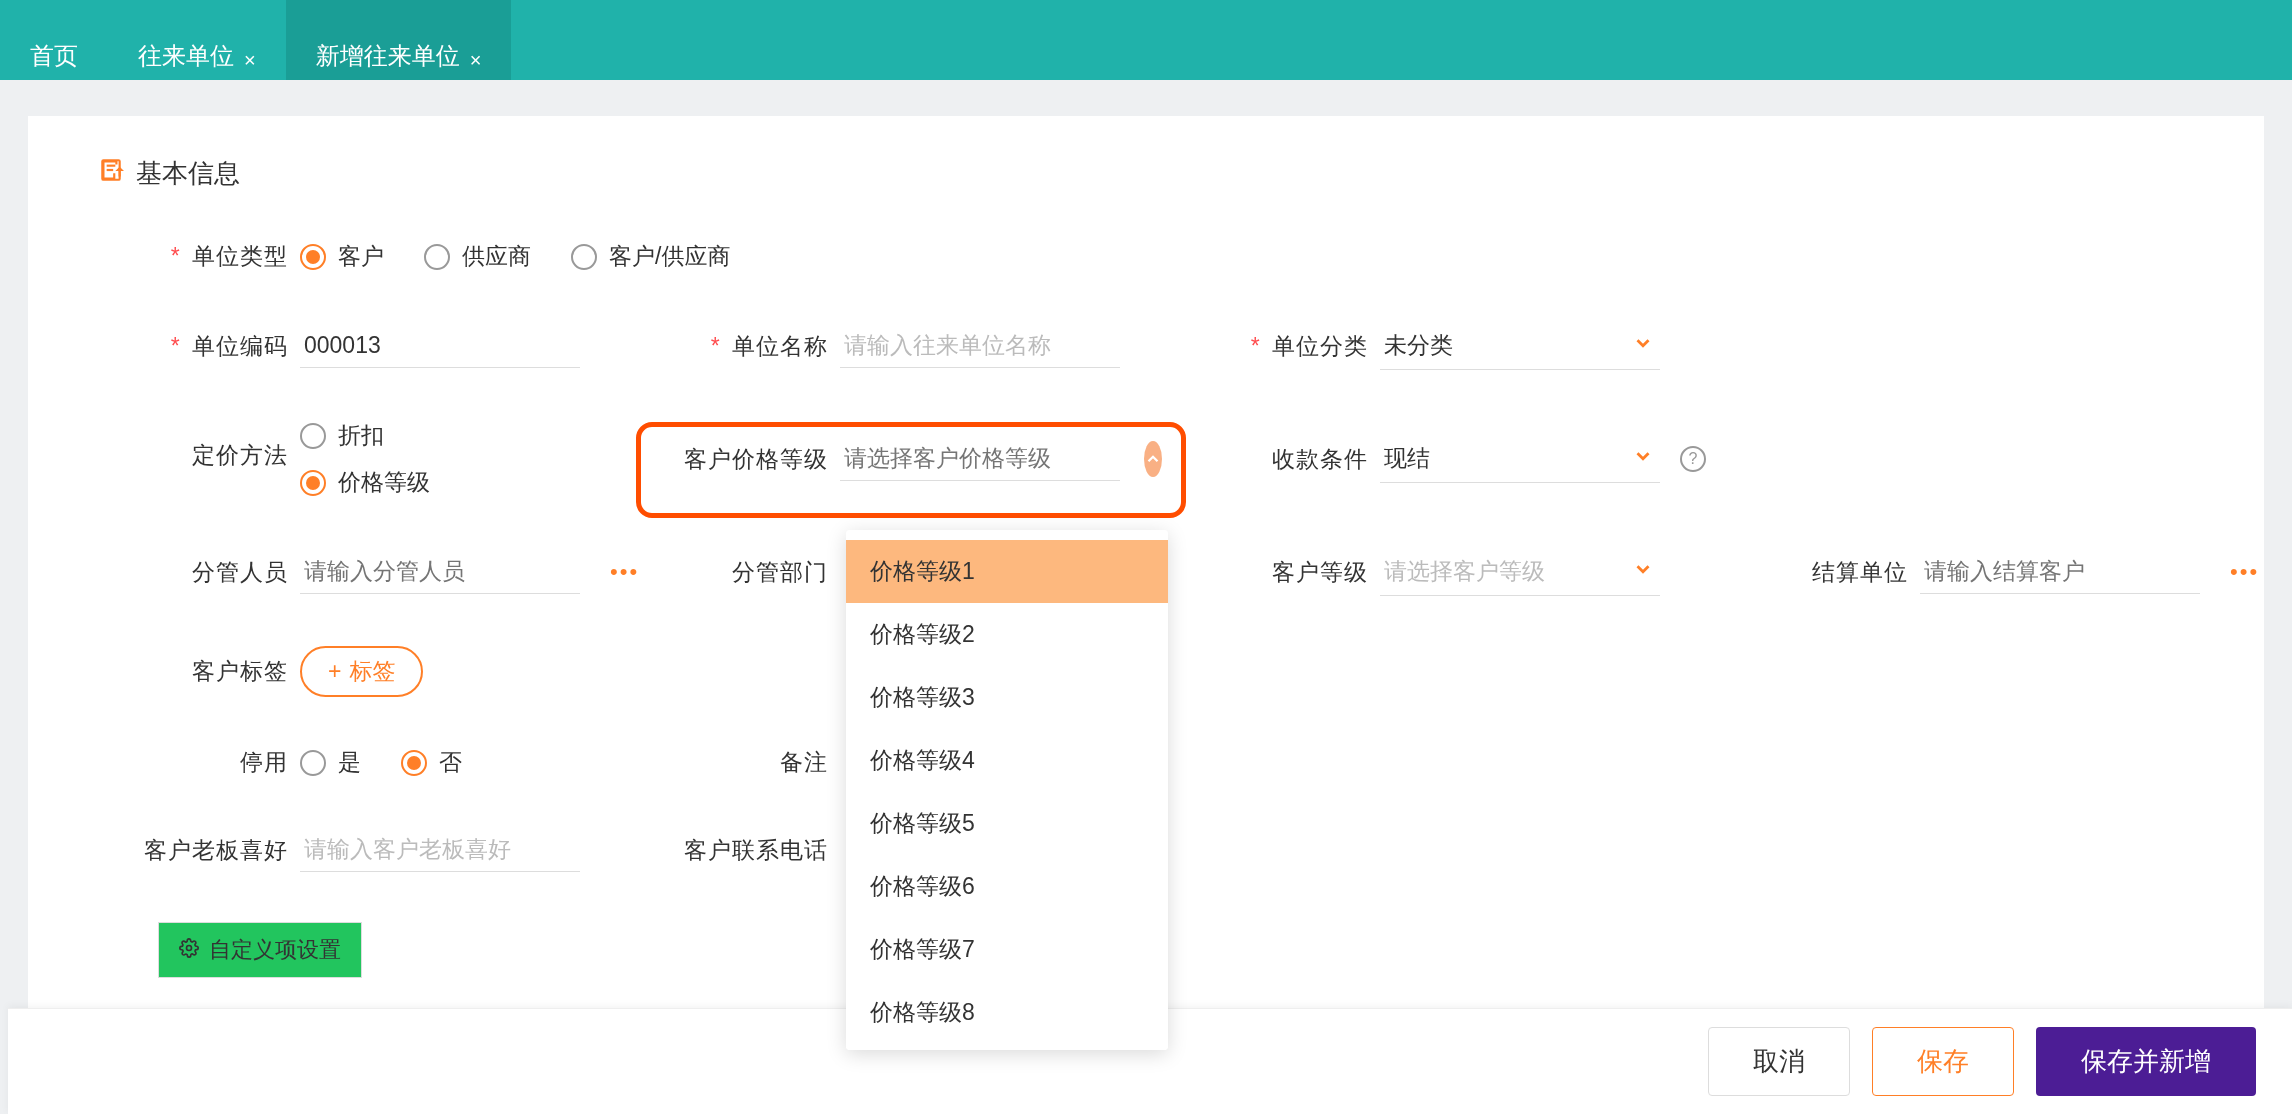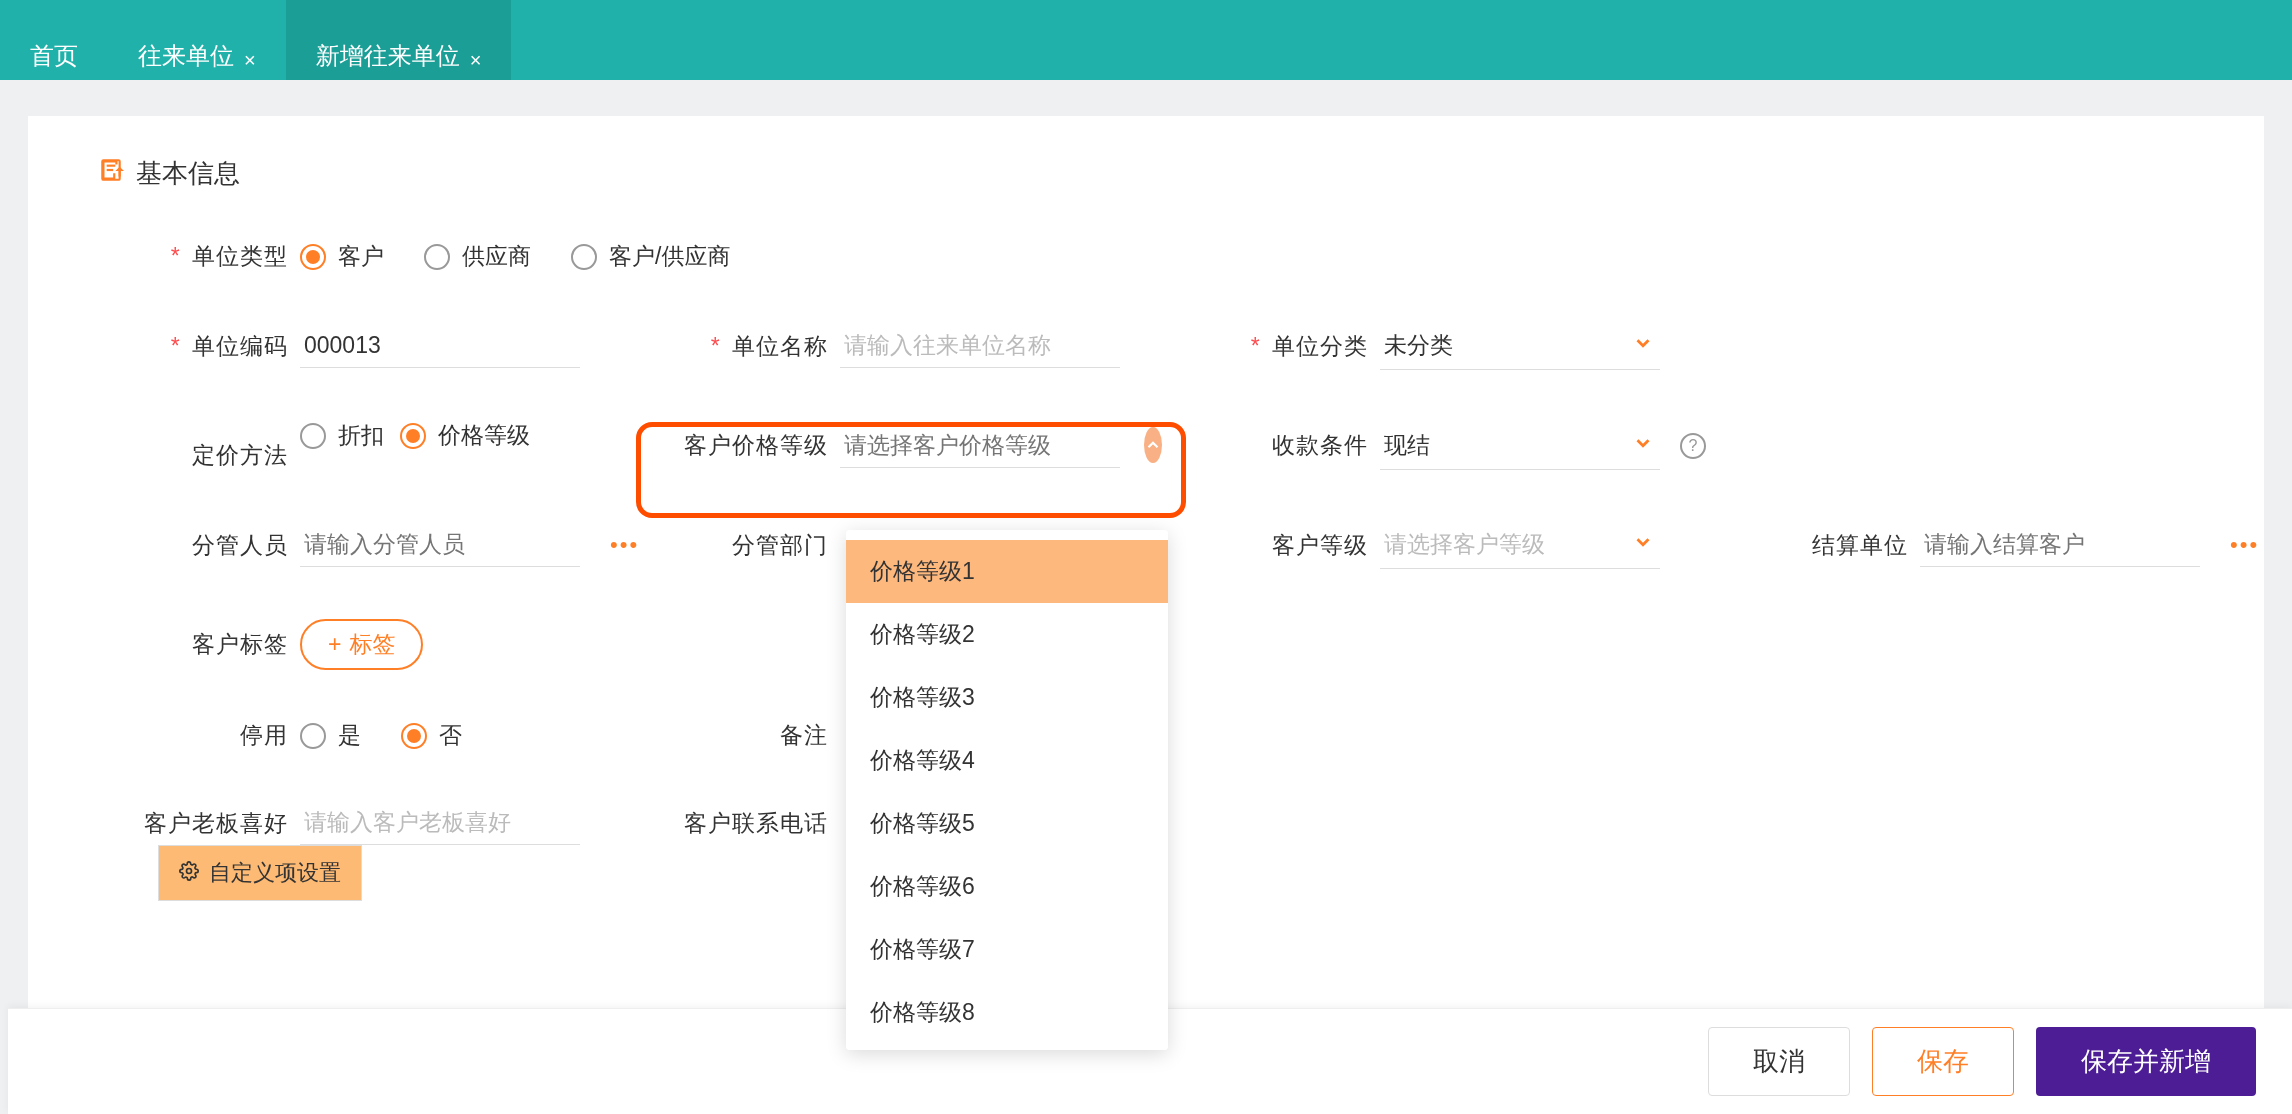--- a/index.html
+++ b/index.html
@@ -94,7 +94,7 @@
     }
     .radio-group-vertical {
       display: flex;
-      flex-direction: row;
+      flex-direction: column;
       gap: 16px;
     }
     .radio-item {

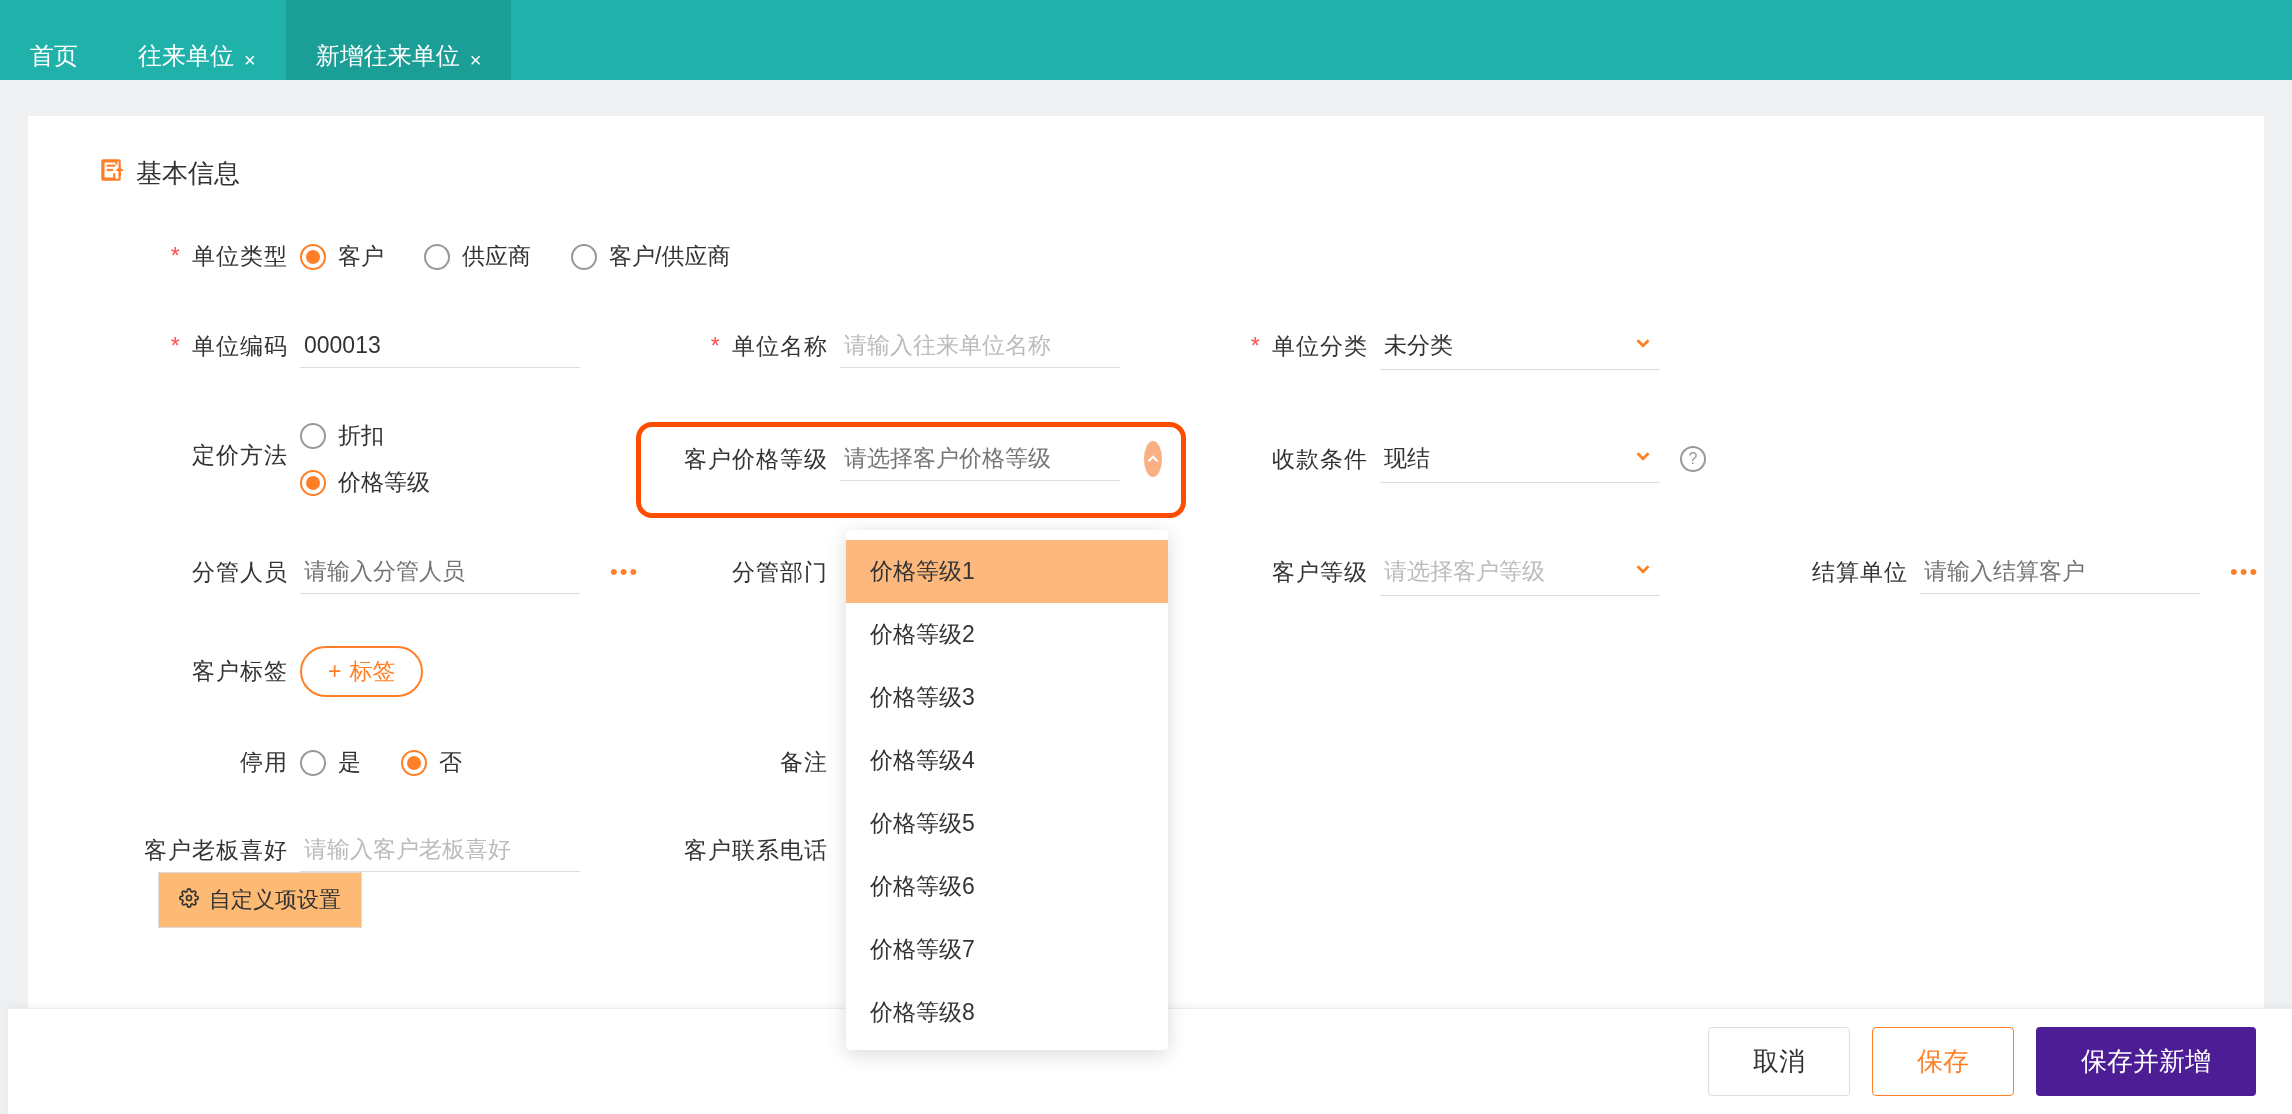--- a/index.html
+++ b/index.html
@@ -213,7 +213,7 @@
     }
     .custom-btn {
       border: 1px solid #ddd;
-      background: #fdba74;
+      background: #22c55e;
       padding: 12px 20px;
       font-size: 22px;
       color: #333;
@@ -221,6 +221,7 @@
       align-items: center;
       gap: 10px;
       cursor: pointer;
+      margin-top: 50px;
       margin-left: 60px;
     }
     .gear-icon {

